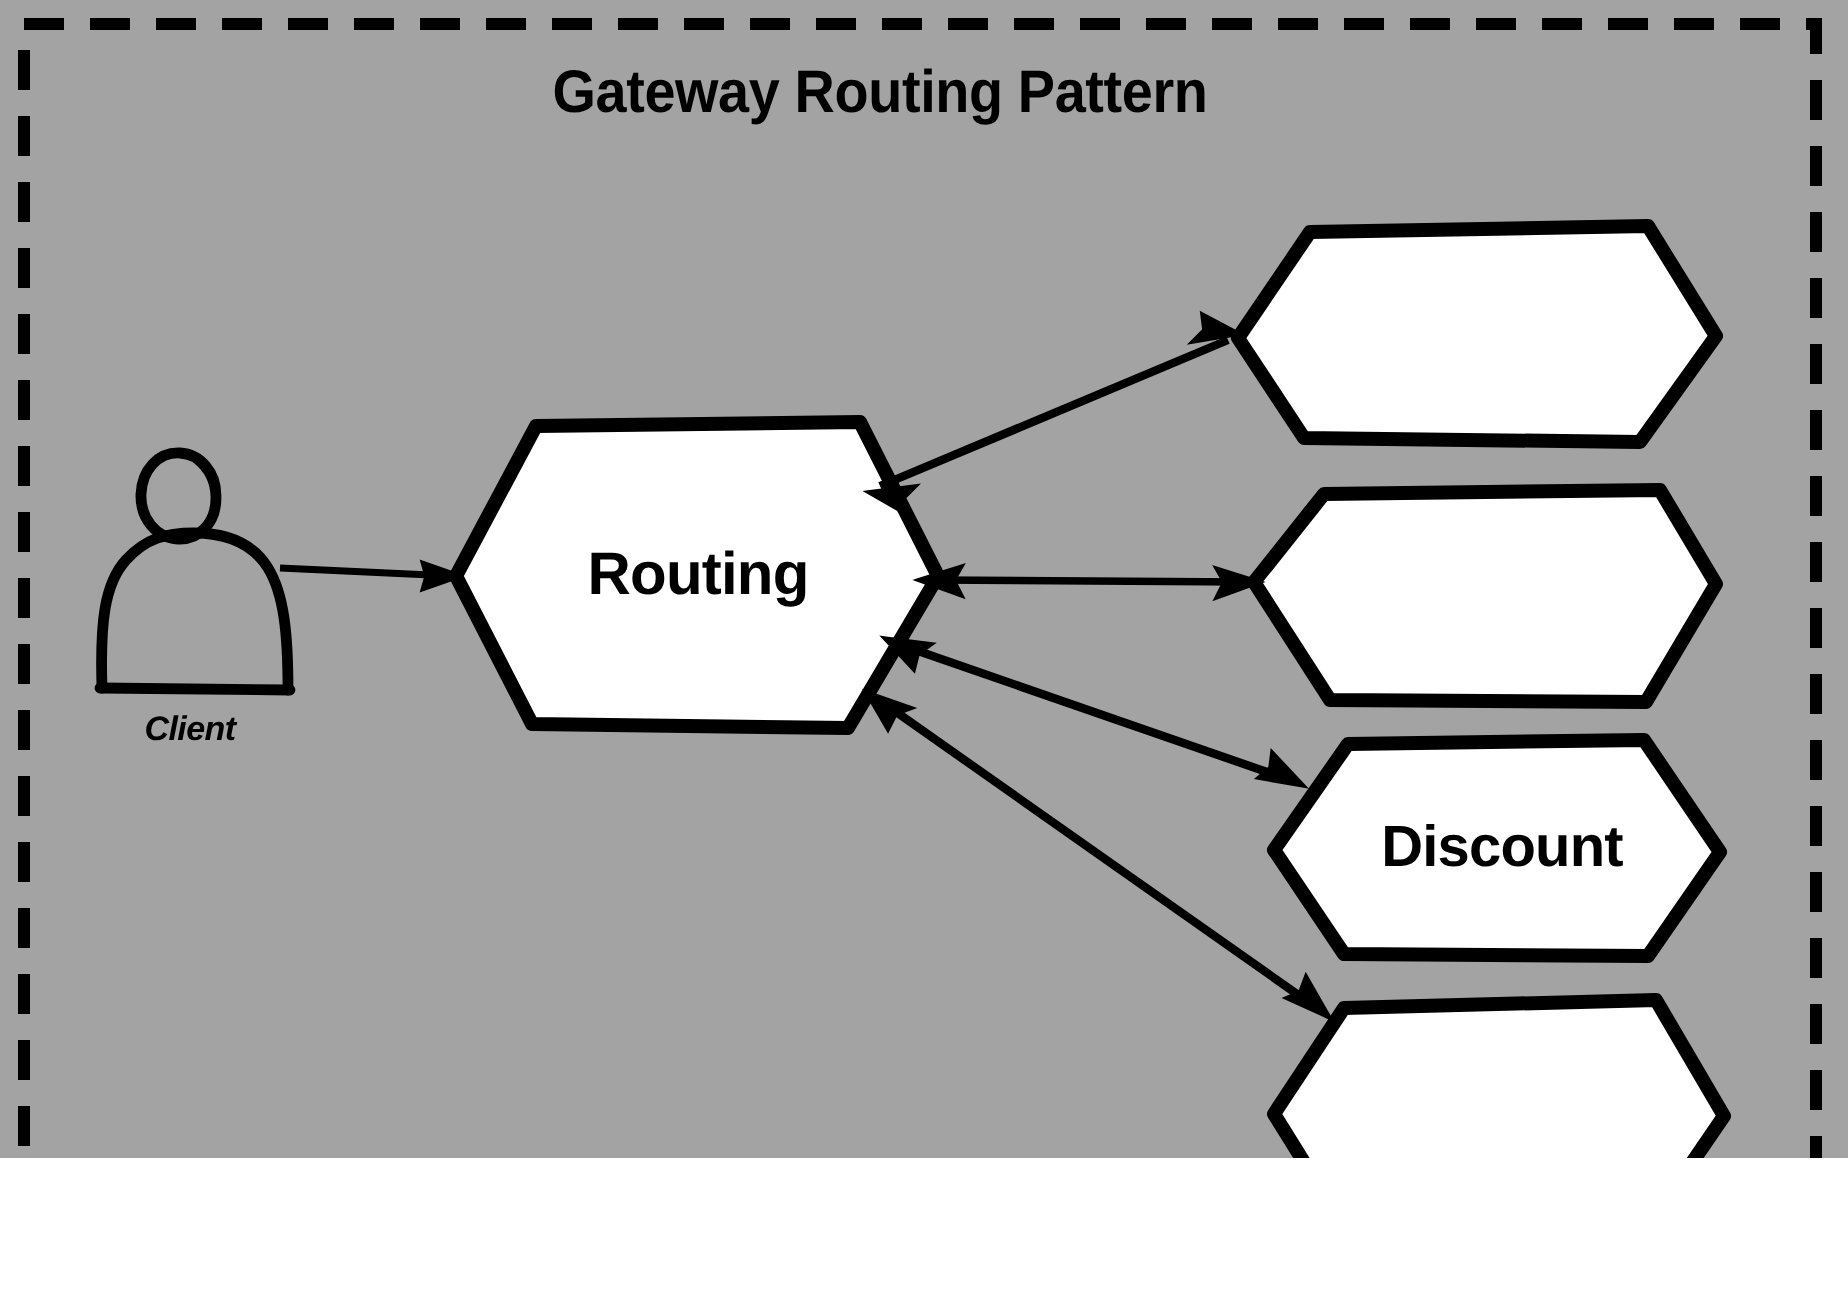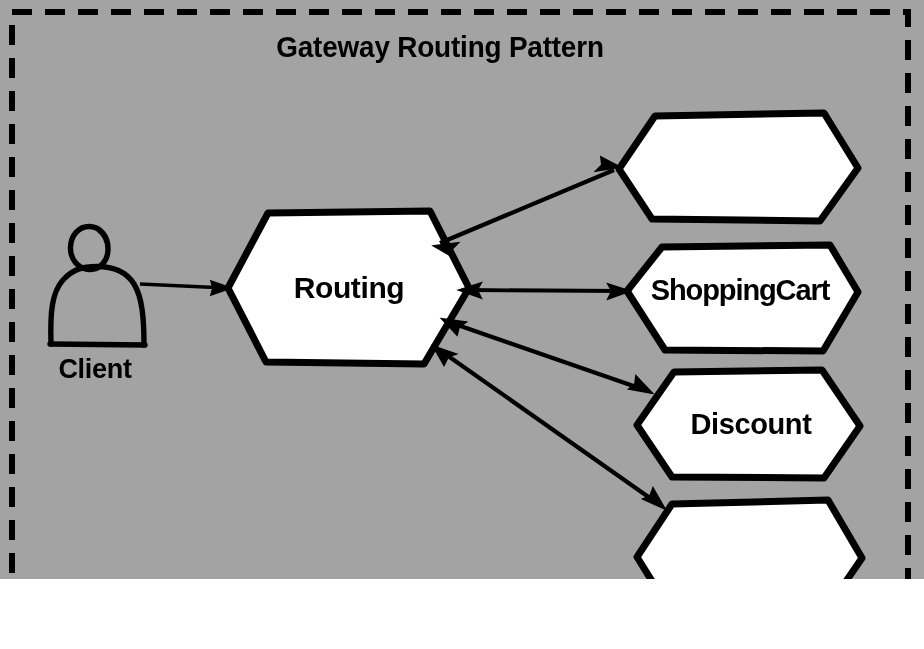--- a/index.html
+++ b/index.html
@@ -204,7 +204,6 @@
   <div class="node-label" id="label-gateway">Routing</div>
 
 
-  <div class="node-label" id="label-shoppingcart">ShoppingCart</div>
 
   <div class="node-label" id="label-discount">Discount</div>
 

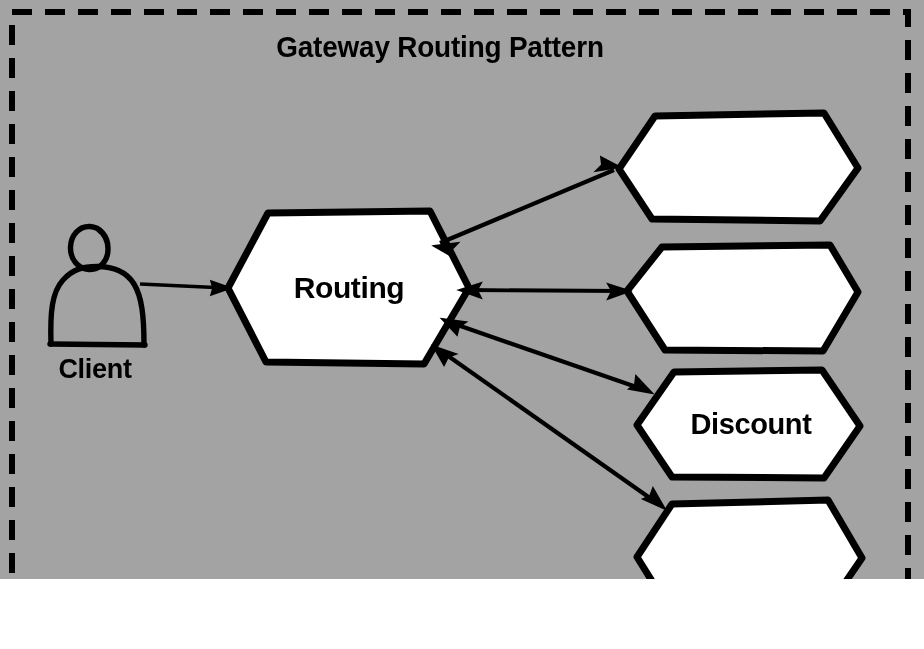--- a/index.html
+++ b/index.html
@@ -54,8 +54,9 @@
     left: 30px;
     top: 356px;
     width: 130px;
-    font-size: 27px;
+    font-size: 17px;
     letter-spacing: -0.3px;
+    font-style: italic;
   }
   #label-gateway {
     left: 228px;

